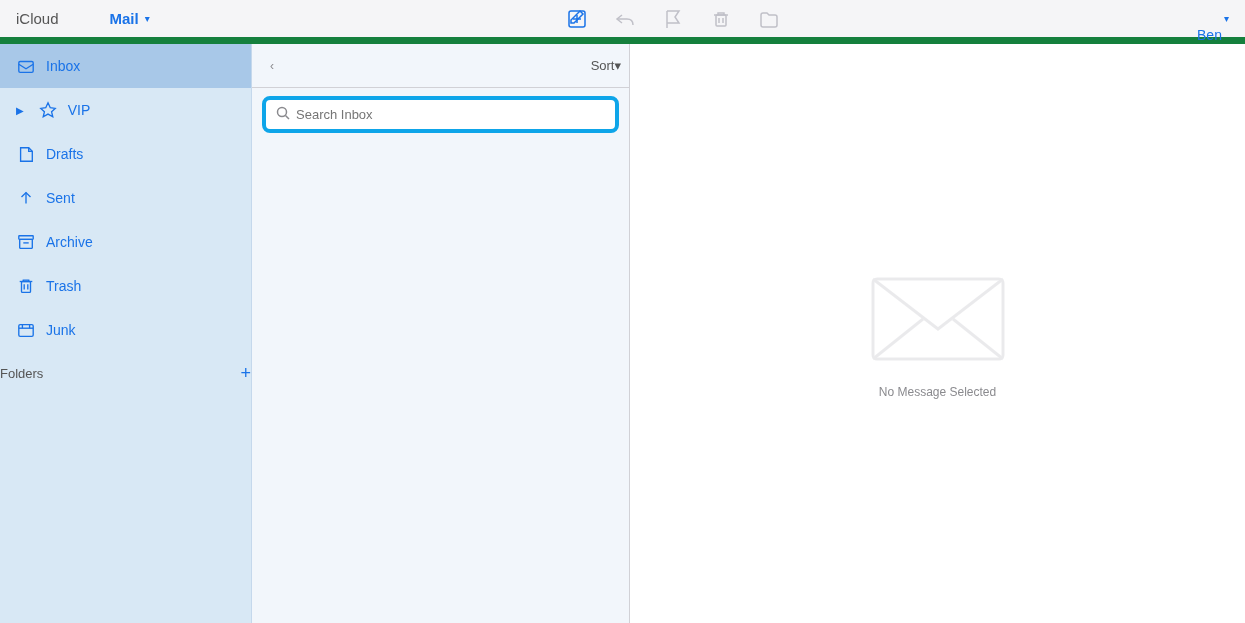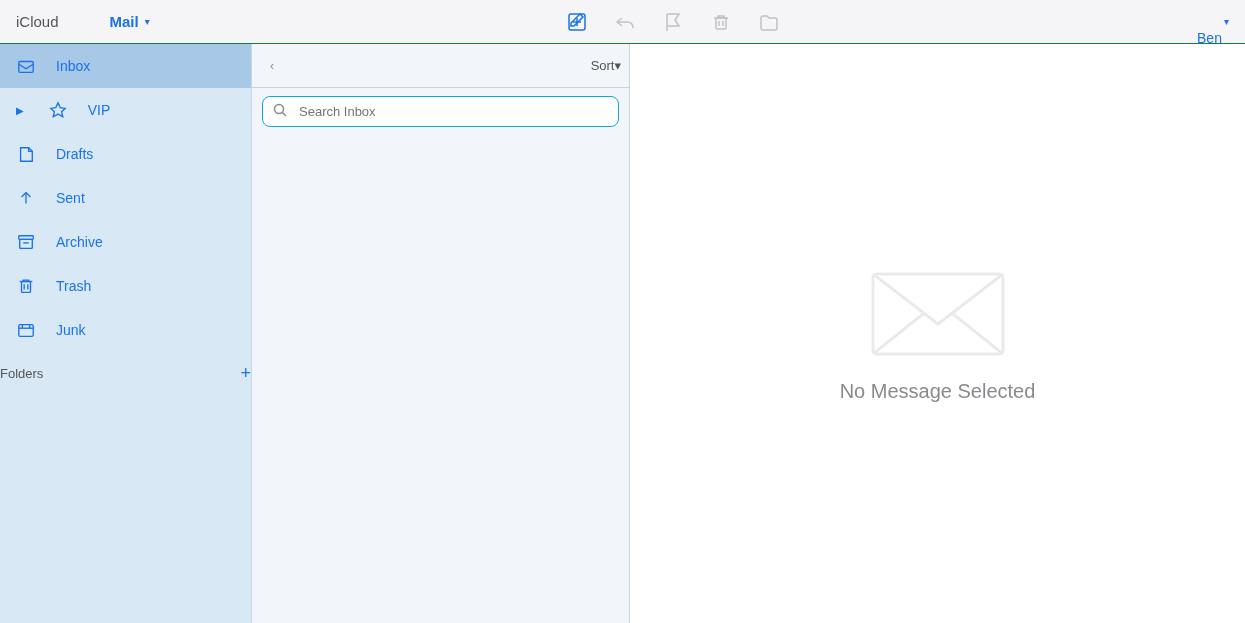--- a/index.html
+++ b/index.html
@@ -12,7 +12,7 @@
       justify-content: space-between;
       height: 44px;
       background: #f5f5f7;
-      border-bottom: 1px solid #15803d;
+      border-bottom: 7px solid #15803d;
       padding: 0 16px;
     }
     .header-left {

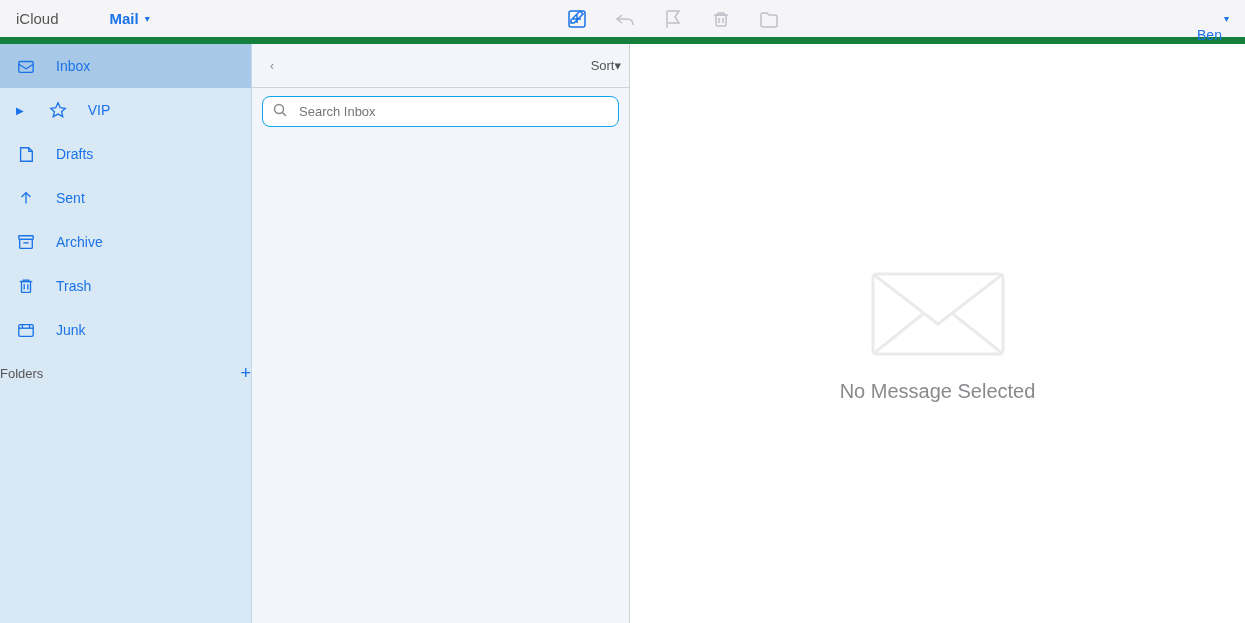--- a/index.html
+++ b/index.html
@@ -90,7 +90,7 @@
     .sidebar-item {
       display: flex;
       align-items: center;
-      gap: 20px;
+      gap: 10px;
       padding: 0 16px;
       height: 44px;
       cursor: pointer;

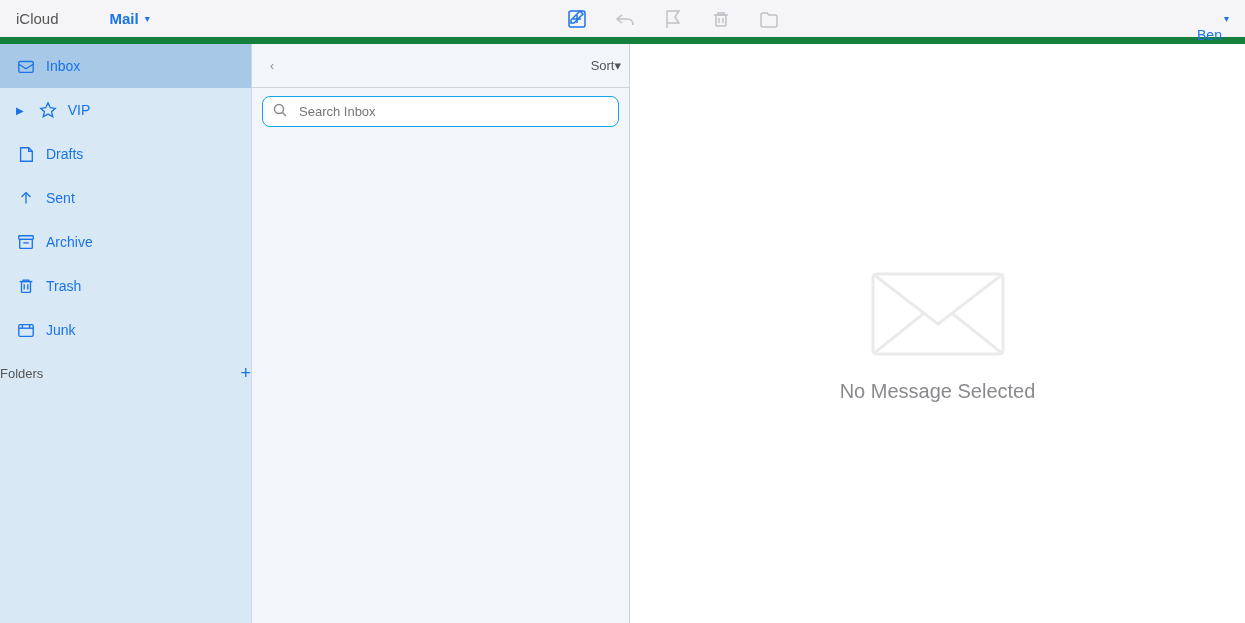--- a/index.html
+++ b/index.html
@@ -187,10 +187,10 @@
       align-items: center;
       margin: 8px 10px;
       background: #fff;
-      border: 1px solid #0ea5e9;
+      border: 4px solid #0ea5e9;
       border-radius: 8px;
       padding: 6px 10px;
-      gap: 12px;
+      gap: 6px;
     }
     .search-icon-wrap {
       color: #8a8a8e;

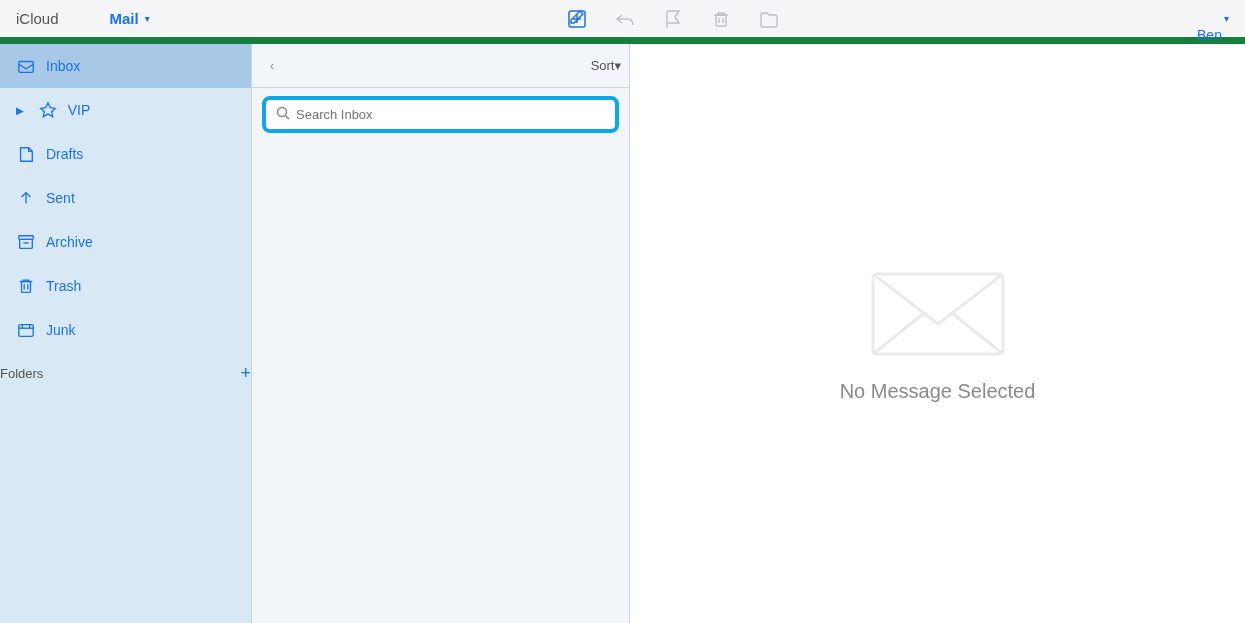--- a/index.html
+++ b/index.html
@@ -226,7 +226,7 @@
       opacity: 0.25;
     }
     .no-message-text {
-      font-size: 20px;
+      font-size: 12px;
       color: #8a8a8e;
       font-weight: 400;
     }

